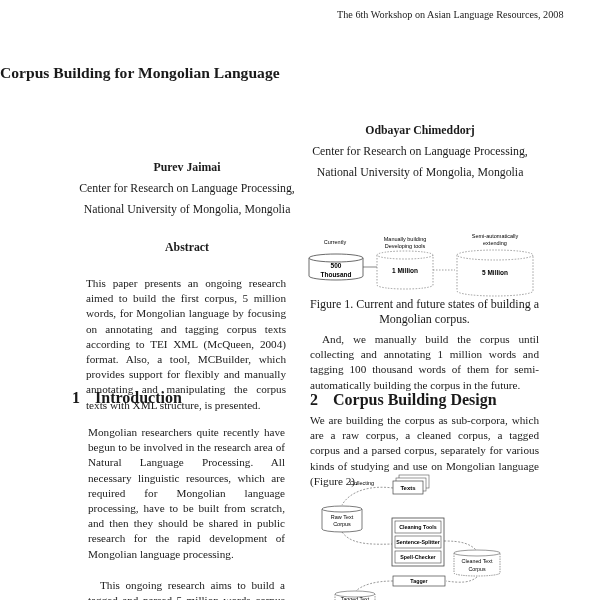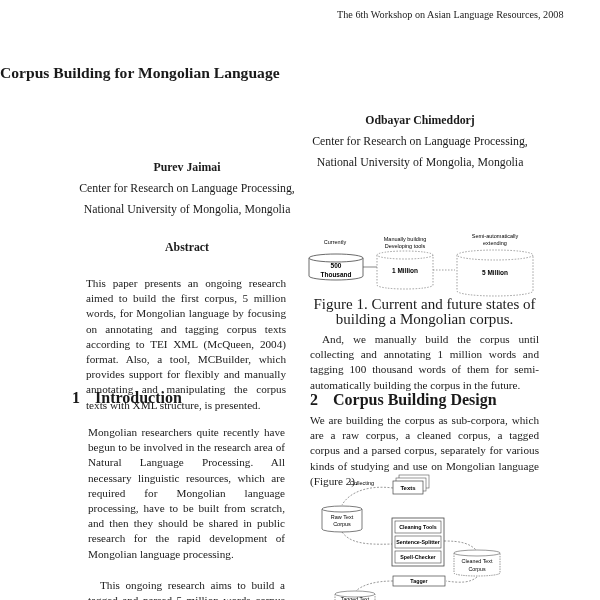--- a/index.html
+++ b/index.html
@@ -12,7 +12,7 @@
   .author .name { font-weight: bold; }
   .author .email { font-family: "Liberation Mono", "DejaVu Sans Mono", monospace; font-size: 11px; }
   .a1 { left: 72px; width: 230px; top: 110px; margin-top: 47px; }
-  .a2 { left: 305px; width: 230px; top: 110px; }
+  .a2 { left: 305px; width: 230px; top: 120px; }
   .abstract-title { left: 72px; width: 230px; top: 240px; text-align: center; font-weight: bold; font-size: 11.8px; }
   .abstract-body { left: 86px; width: 200px; top: 276px; font-size: 11.2px; line-height: 15.2px; text-align: justify; }
   .section-head { font-weight: bold; font-size: 16px; white-space: nowrap; }

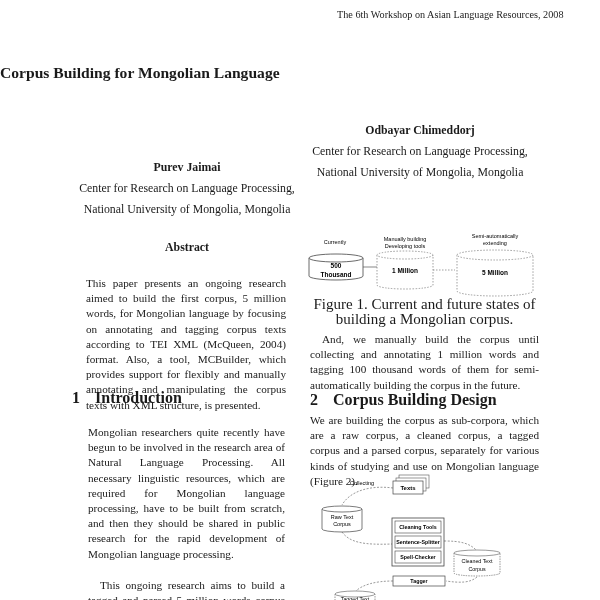--- a/index.html
+++ b/index.html
@@ -26,7 +26,7 @@
   .p-right1 { left: 310px; width: 229px; top: 332px; text-indent: 12px; }
   .p-right2 { left: 310px; width: 229px; top: 413px; }
   .fig1 { left: 305px; top: 233px; width: 240px; height: 70px; }
-  .fig1-caption { left: 310px; width: 229px; top: 297px; text-align: center; font-size: 15px; line-height: 15px; }
+  .fig1-caption { left: 310px; width: 229px; top: 297px; text-align: center; font-size: 12px; line-height: 15px; }
   .fig2 { left: 320px; top: 473px; width: 200px; height: 127px; }
   svg text { font-family: "Liberation Sans", "DejaVu Sans", sans-serif; }
 </style>

